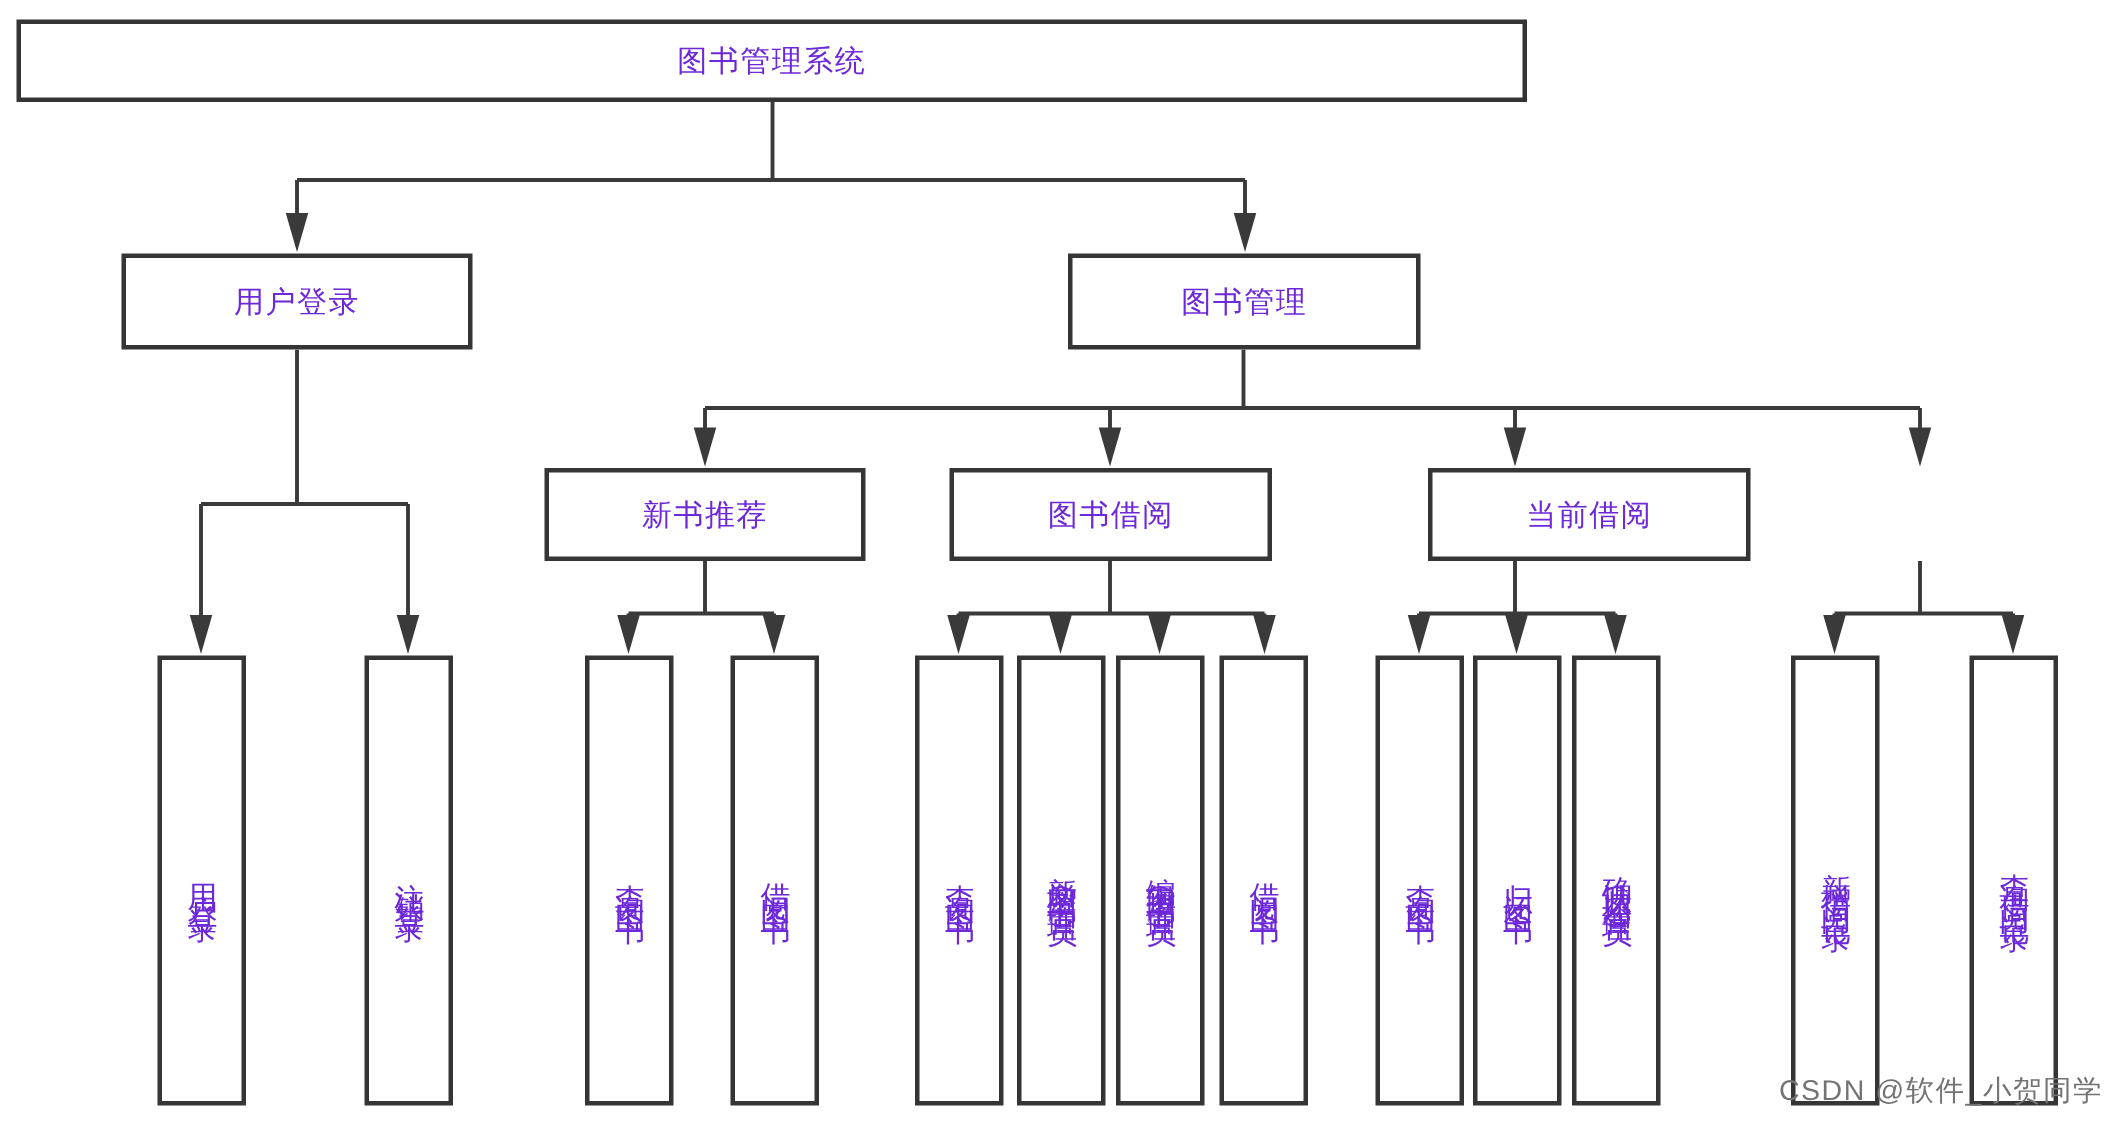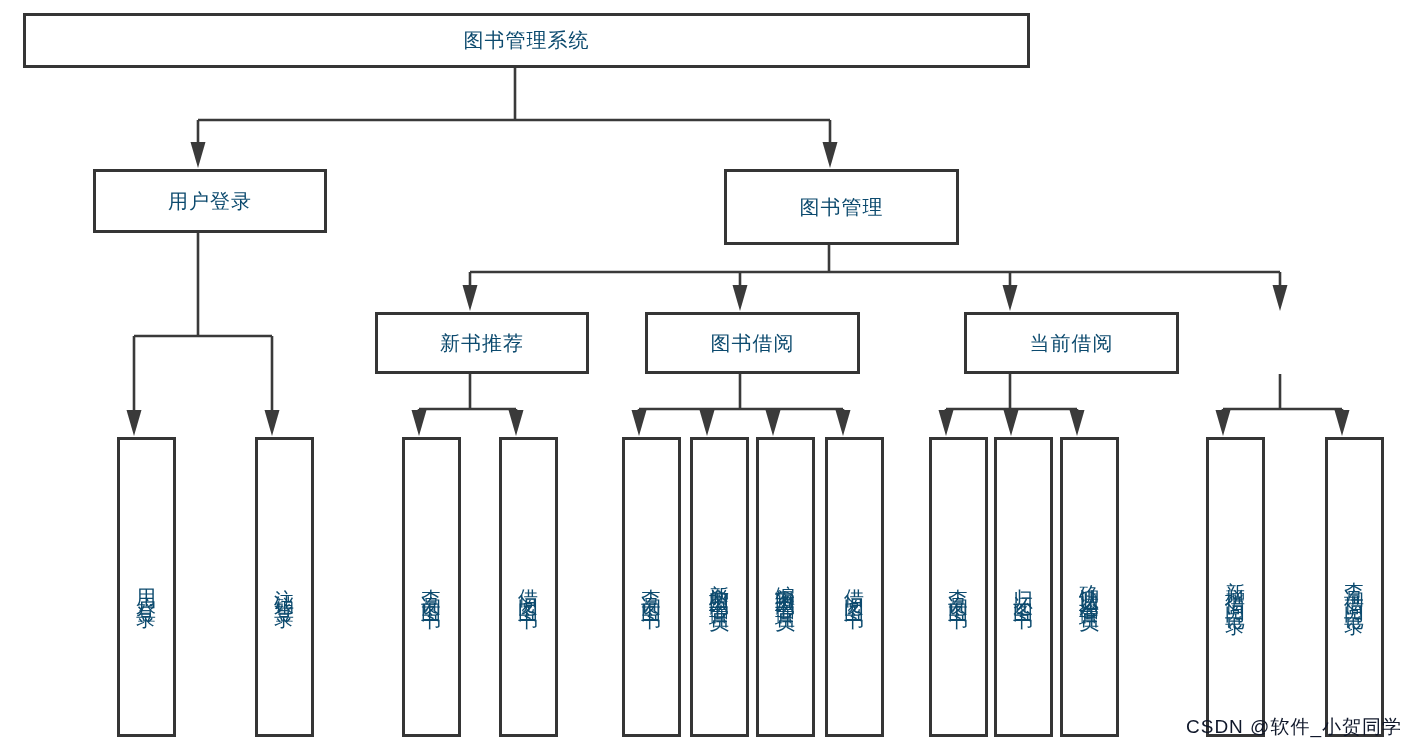--- a/index.html
+++ b/index.html
@@ -16,12 +16,11 @@
     box-sizing:border-box;
     border:3px solid #353535;
     background:#ffffff;
-    color:#0c4a6e;
+    color:#6d28d9;
     display:flex;align-items:center;justify-content:center;
     font-size:20px;
     letter-spacing:1px;
     z-index:2;
-    margin-left:12px;
   }
   .vnode{
     writing-mode:vertical-rl;

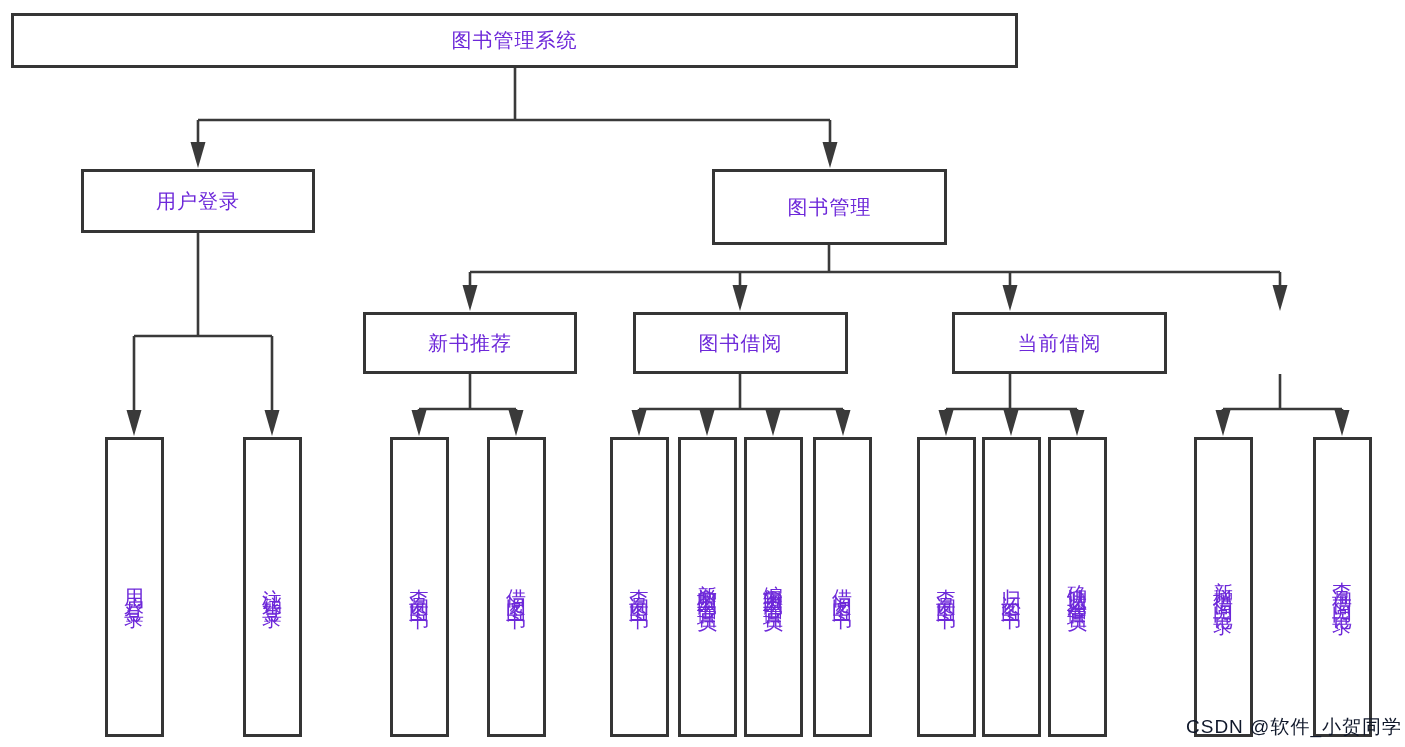--- a/index.html
+++ b/index.html
@@ -33,7 +33,7 @@
   
   #root {left:11px;  top:13px;  width:1007px; height:55px;}
   #user {left:81px;  top:169px; width:234px;  height:64px;}
-  #mgmt {left:712px; top:169px; width:235px;  height:76px;}
+  #mgmt {left:712px; top:169px; width:235px;  height:64px;}
   #rec  {left:363px; top:312px; width:214px;  height:62px;}
   #bor  {left:633px; top:312px; width:215px;  height:62px;}
   #cur  {left:952px; top:312px; width:215px;  height:62px;}

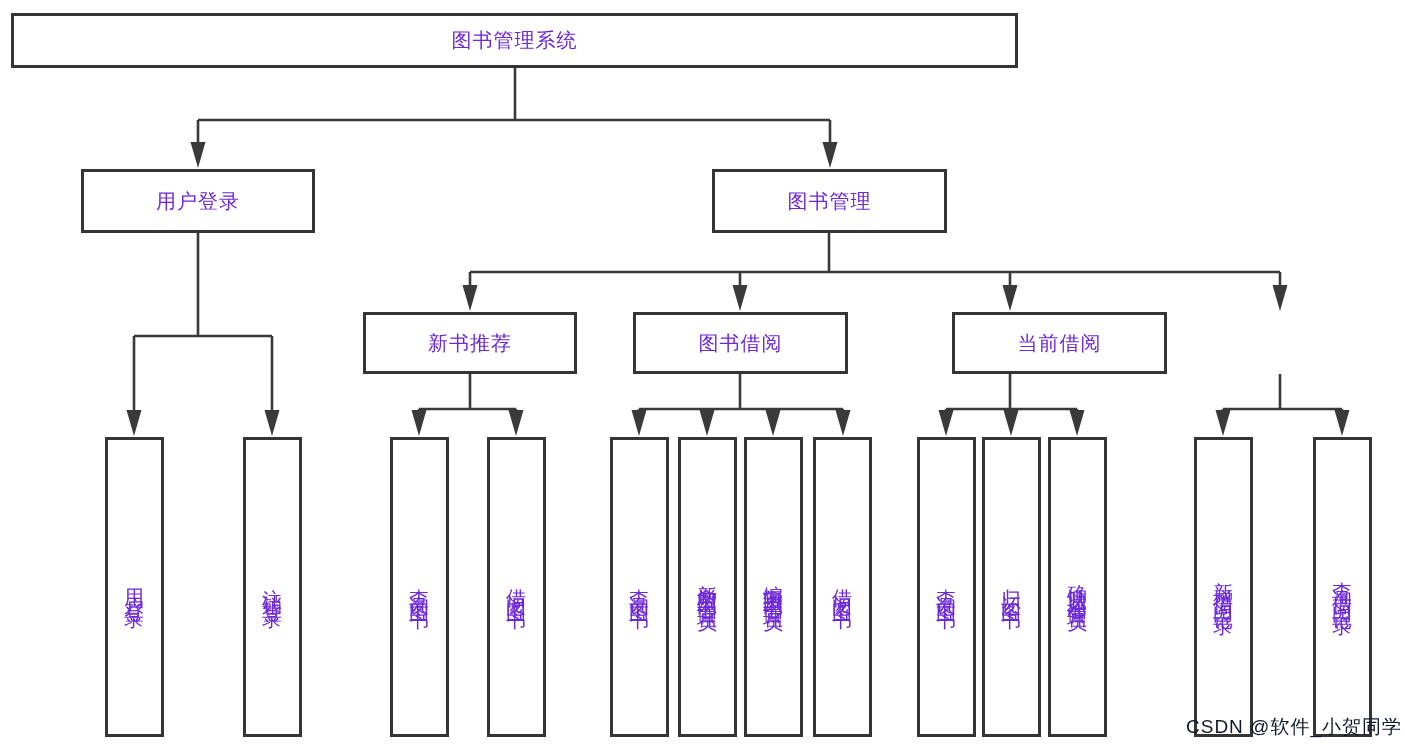--- a/index.html
+++ b/index.html
@@ -49,7 +49,7 @@
     position:absolute;
     left:1186px;top:714px;
     font-size:19px;
-    color:#0f172a;
+    color:#737373;
     letter-spacing:1px;
     z-index:5;
     white-space:nowrap;

